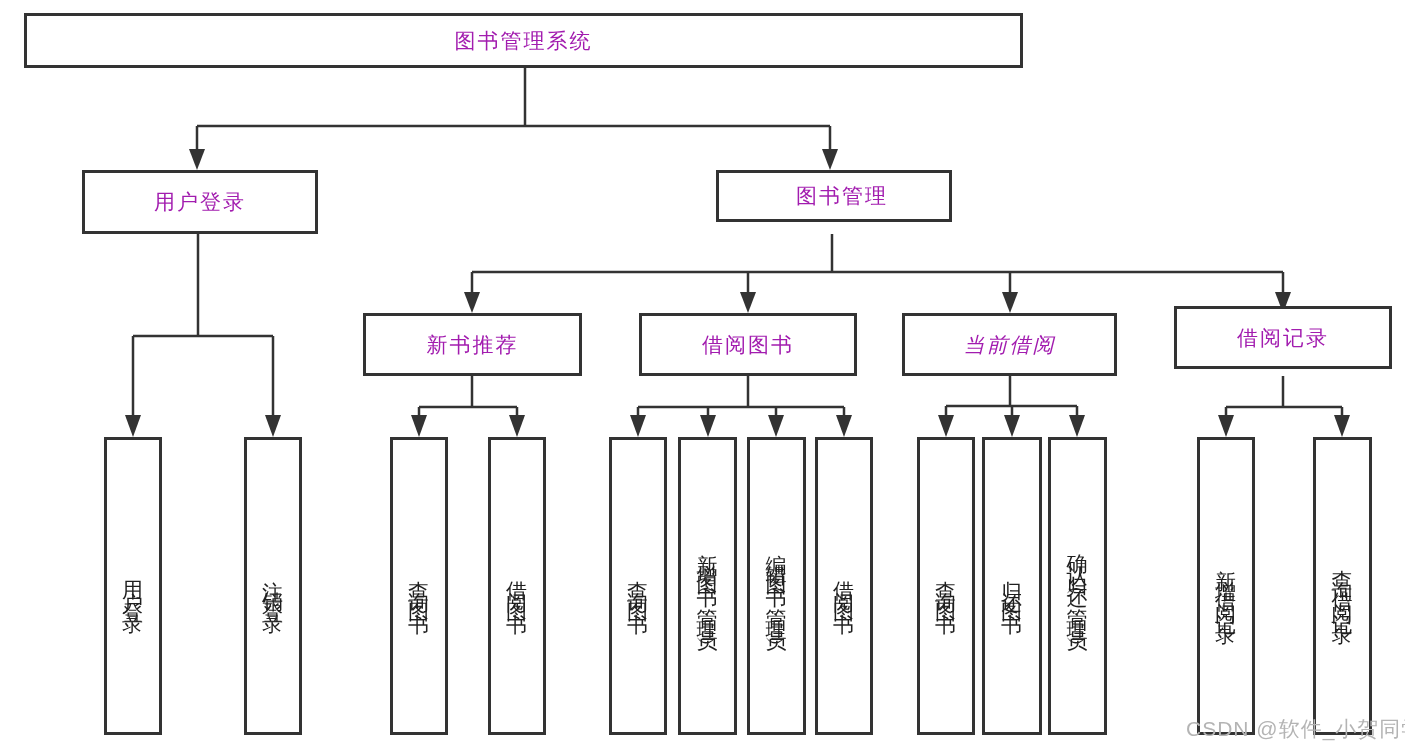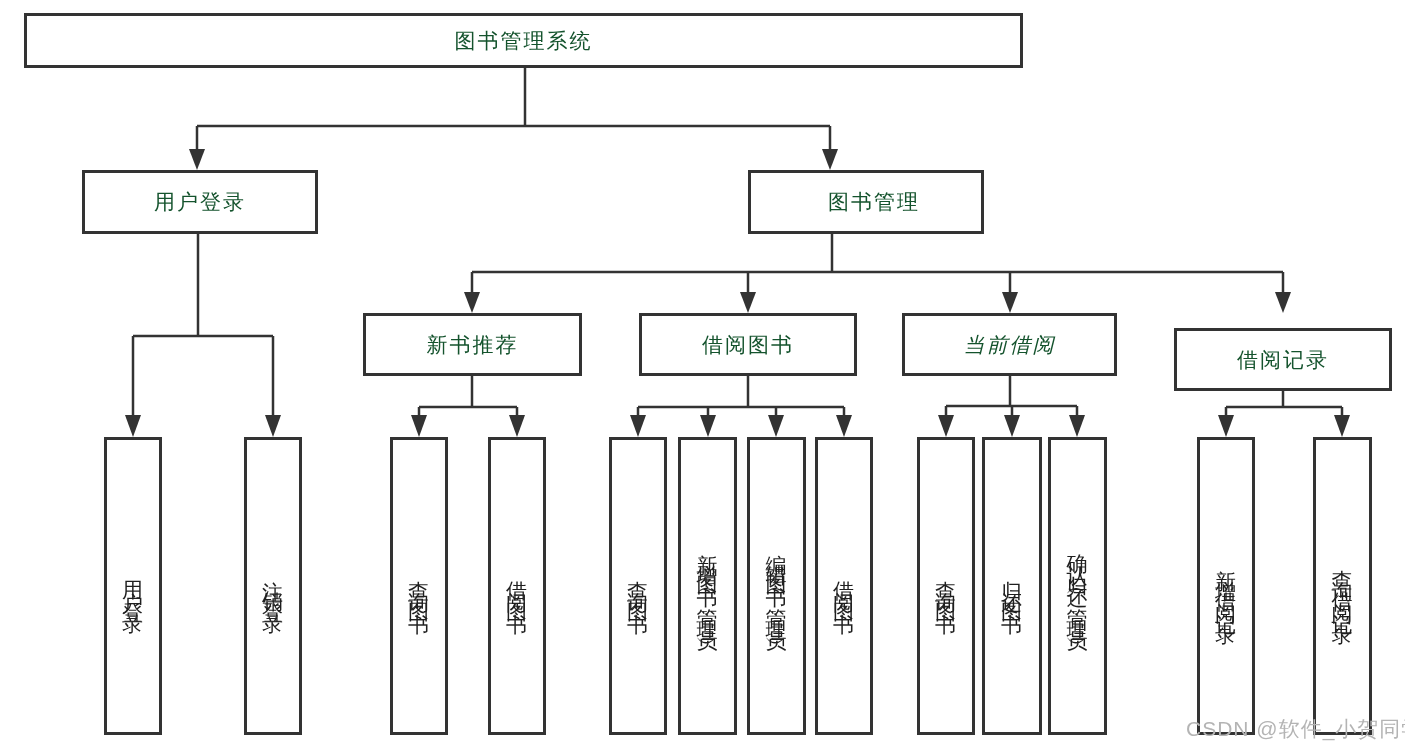--- a/index.html
+++ b/index.html
@@ -21,7 +21,7 @@
     display: flex;
     align-items: center;
     justify-content: center;
-    color: #14532d;
+    color: #a21caf;
     font-size: 21px;
     letter-spacing: 2px;
     white-space: nowrap;

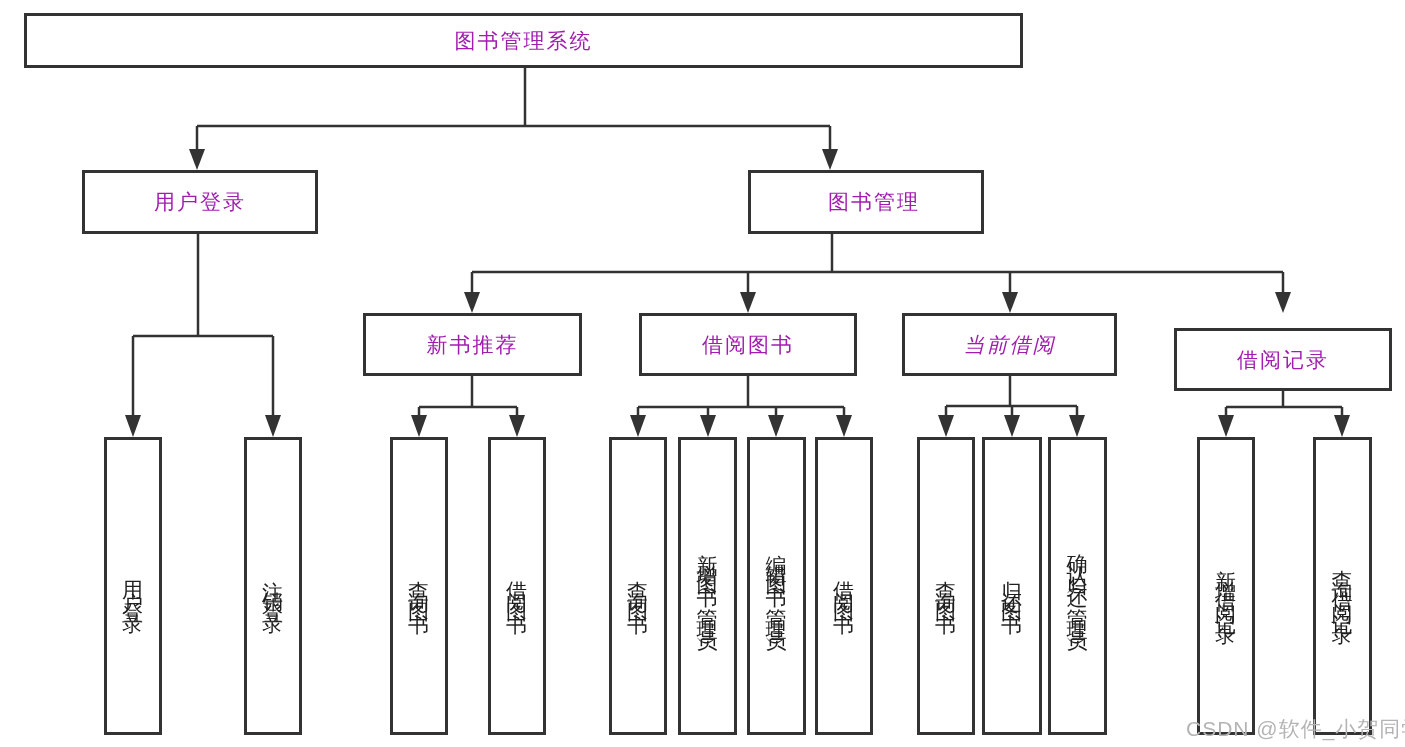--- a/index.html
+++ b/index.html
@@ -148,7 +148,7 @@
   <div class="box" style="left:82px; top:170px; width:236px; height:64px;">
     <span>用户登录</span>
   </div>
-  <div class="box" style="left:748px; top:170px; width:236px; height:64px;padding-left:16px;">
+  <div class="box" style="left:716px; top:170px; width:236px; height:52px;padding-left:16px;">
     <span>图书管理</span>
   </div>
 

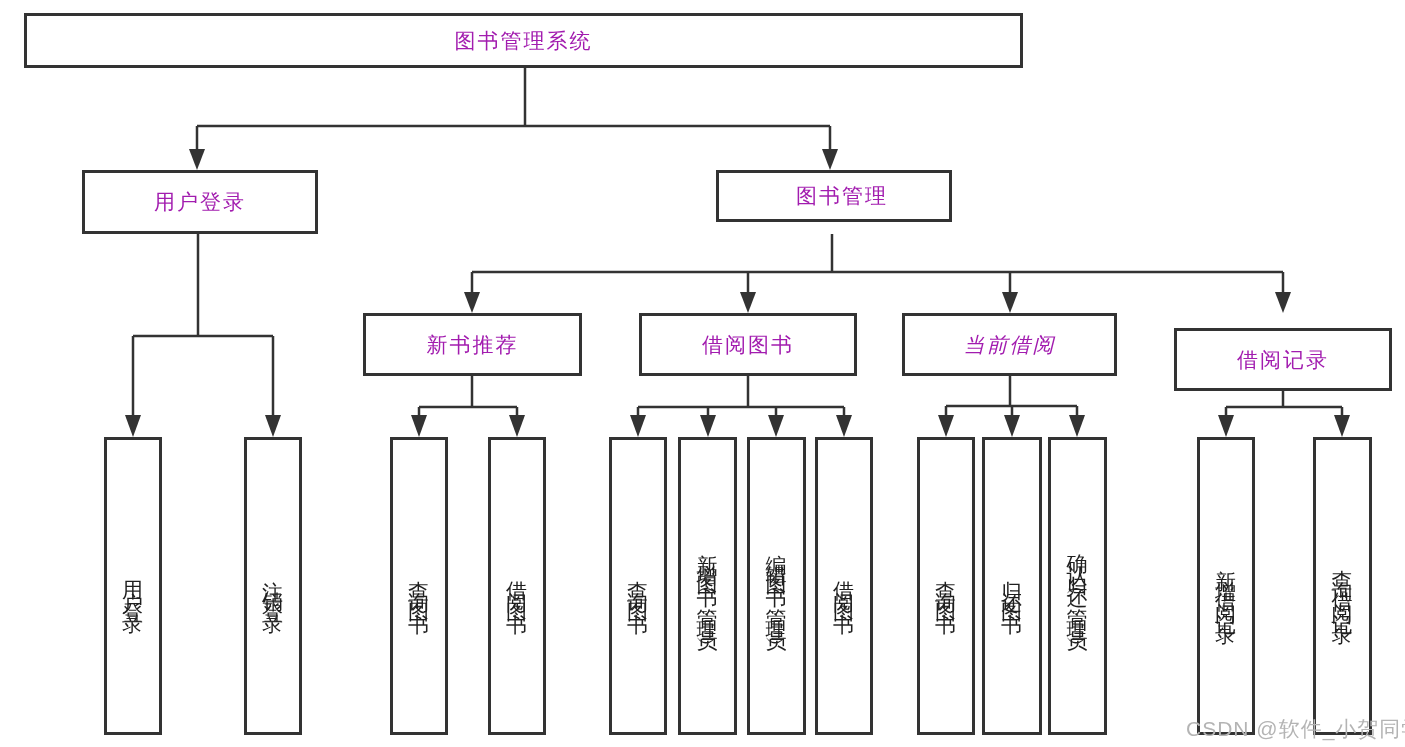--- a/index.html
+++ b/index.html
@@ -161,7 +161,7 @@
   <div class="box" style="left:902px; top:313px; width:215px; height:63px;font-style:italic;">
     <span>当前借阅</span>
   </div>
-  <div class="box" style="left:1174px; top:328px; width:218px; height:63px;">
+  <div class="box" style="left:1174px; top:306px; width:218px; height:63px;">
     <span>借阅记录</span>
   </div>
 

